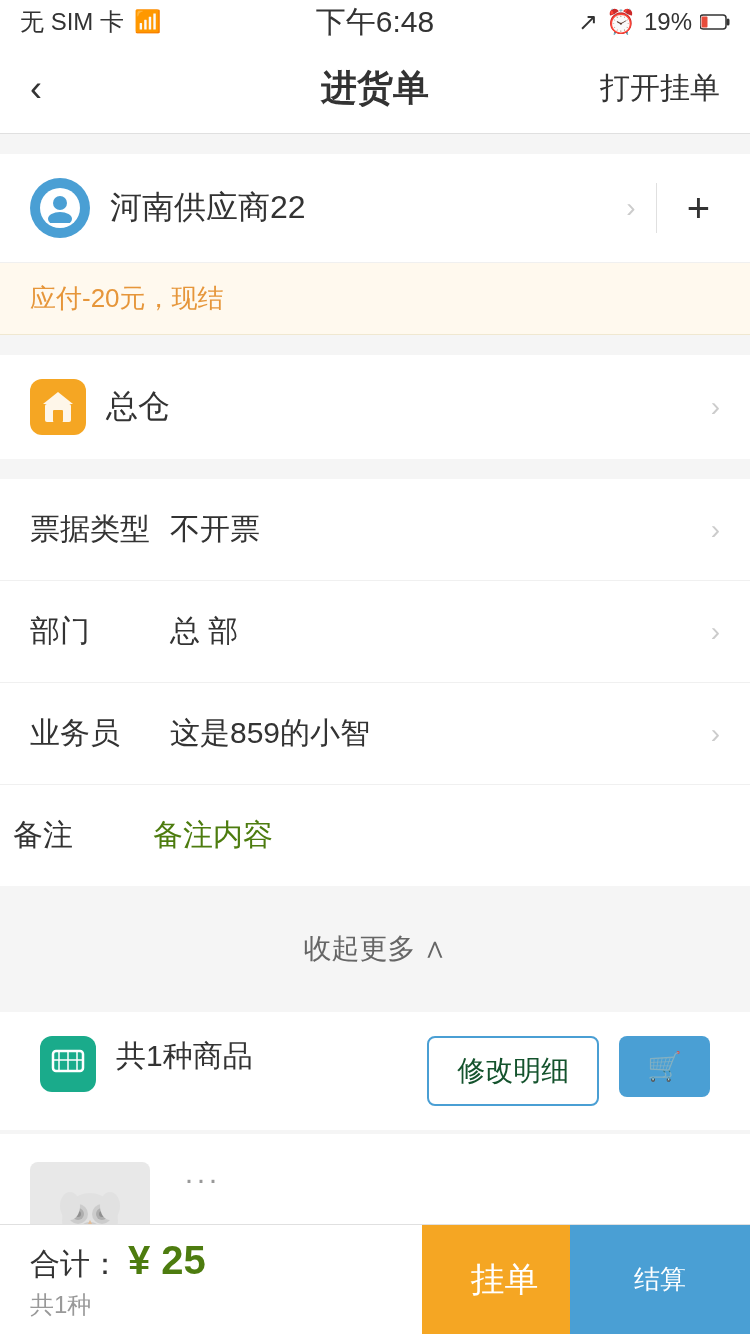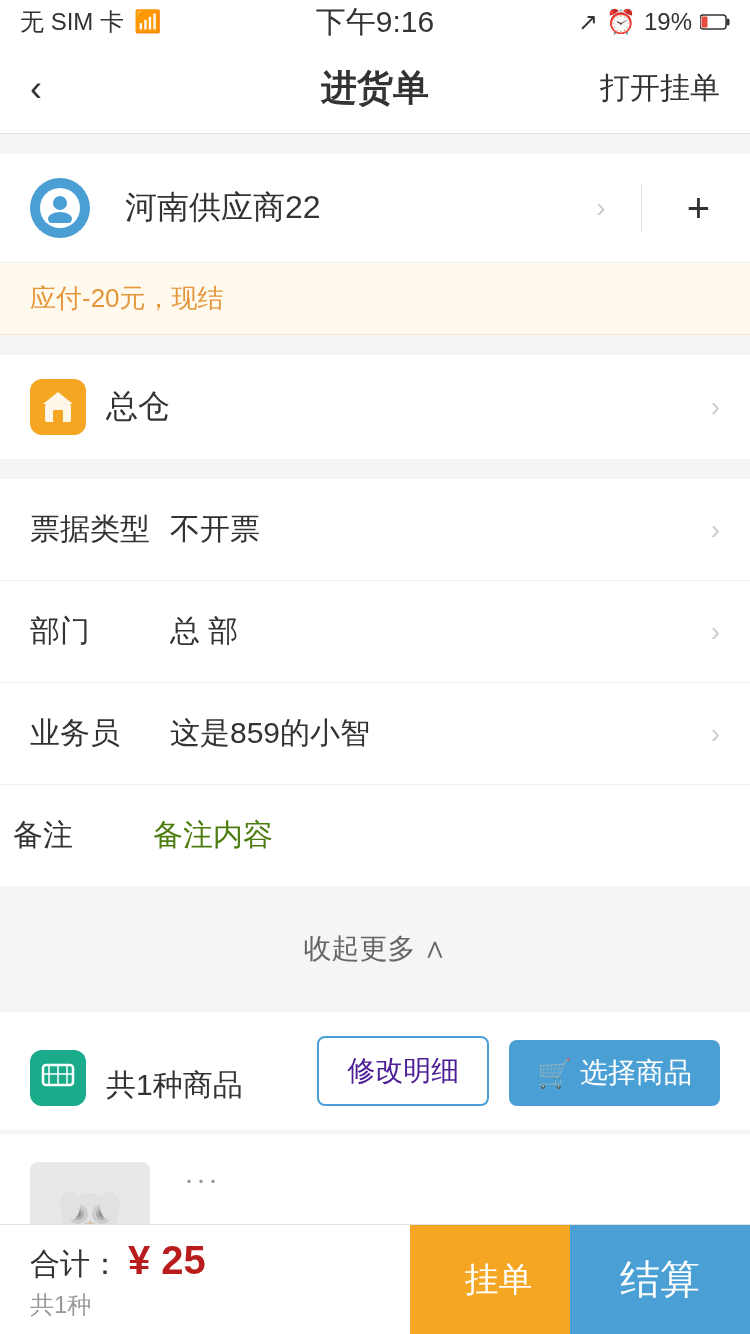--- a/index.html
+++ b/index.html
@@ -381,7 +381,7 @@
     <span>无 SIM 卡</span>
     <span class="wifi-icon">📶</span>
   </div>
-  <div class="status-center">下午9:16</div>
+  <div class="status-center">下午6:48</div>
   <div class="status-right">
     <span>↗</span>
     <span>⏰</span>

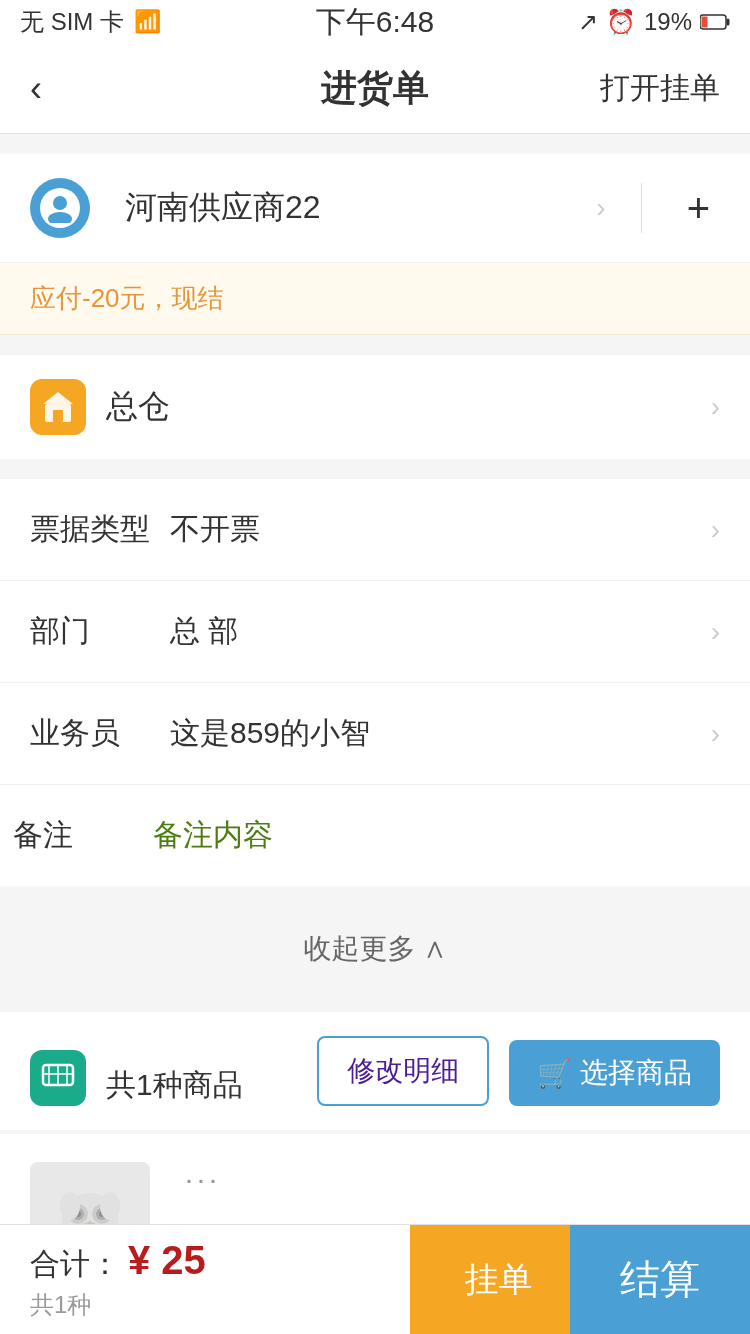--- a/index.html
+++ b/index.html
@@ -94,7 +94,6 @@
       align-items: center;
       padding: 24px 30px;
       border-bottom: 1px solid #f0f0f0;
-      gap: 15px;
     }
     .supplier-avatar {
       width: 60px;

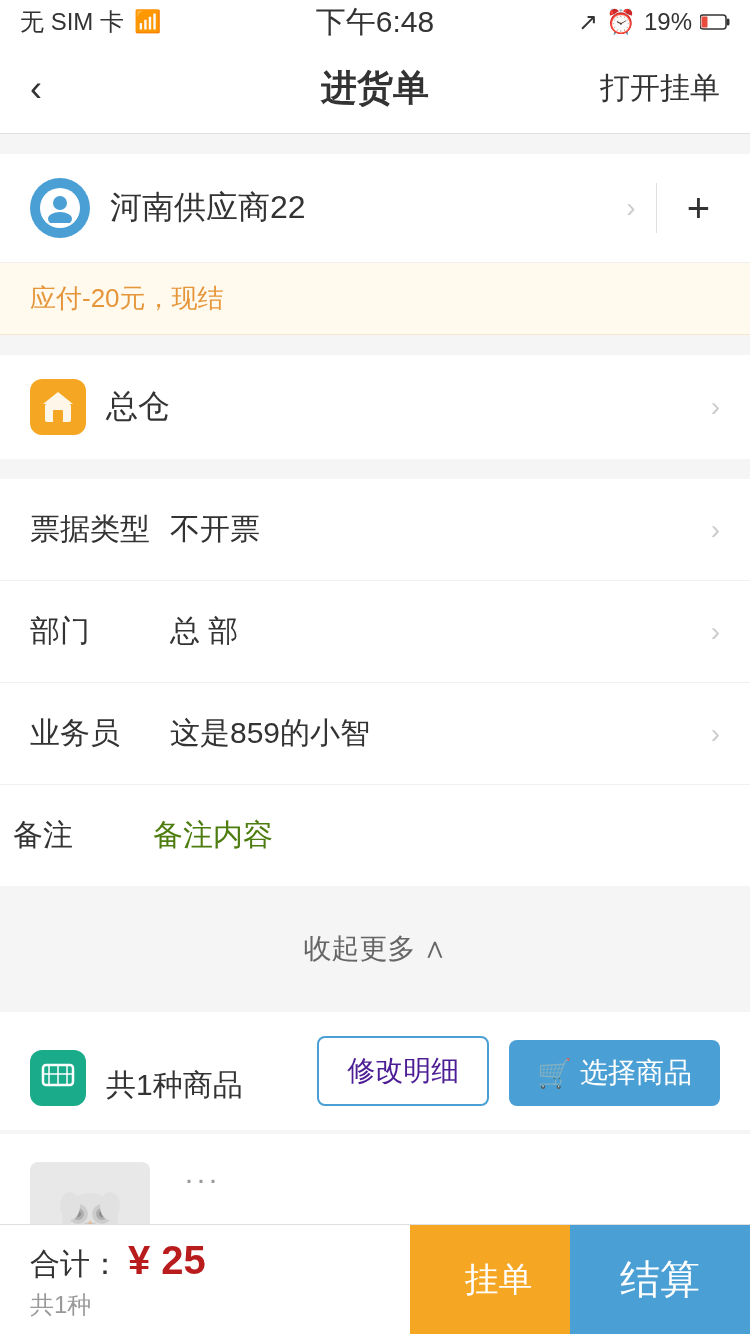--- a/index.html
+++ b/index.html
@@ -220,8 +220,8 @@
     .product-header {
       background: #fff;
       display: flex;
-      align-items: flex-end;
-      padding: 24px 30px;
+      align-items: flex-start;
+      padding: 24px 40px;
       margin-top: 20px;
       gap: 20px;
     }

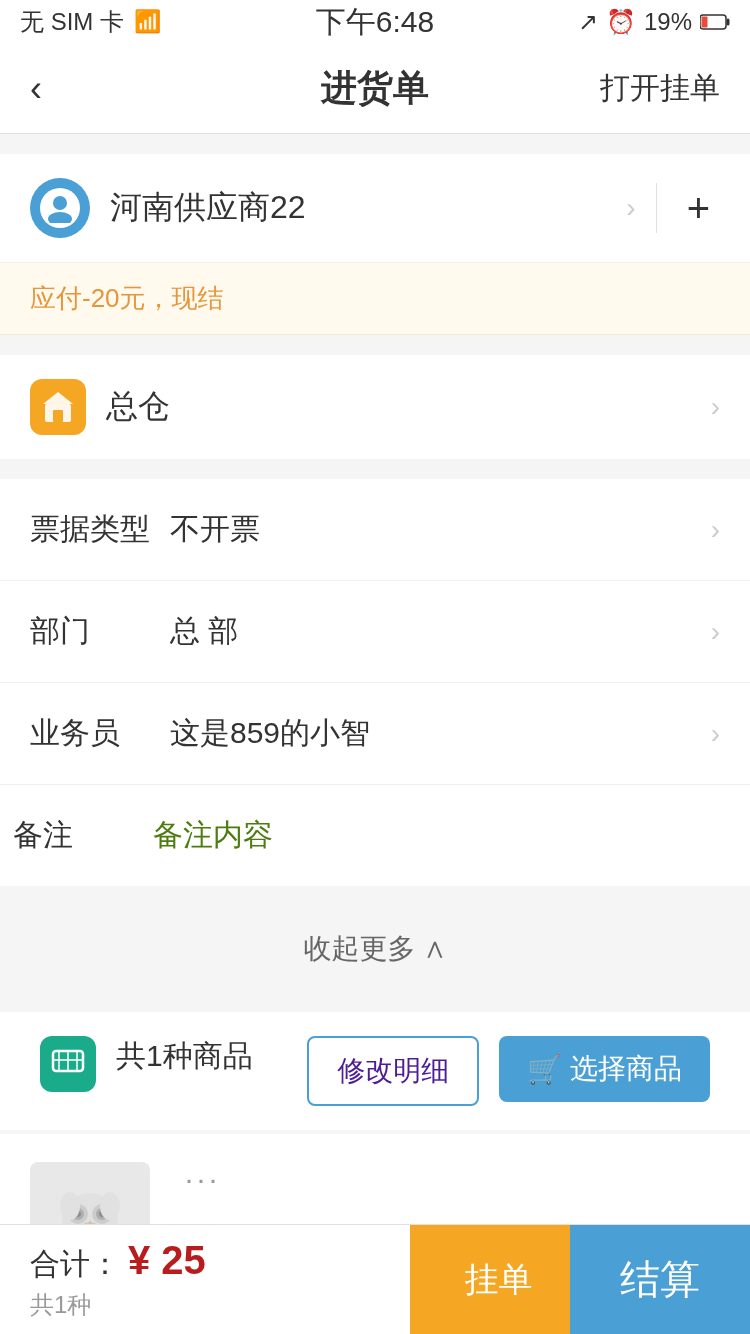--- a/index.html
+++ b/index.html
@@ -244,7 +244,7 @@
     }
     .btn-outline {
       border: 2px solid #4a9fd4;
-      color: #4c1d95;
+      color: #14532d;
       background: #fff;
       border-radius: 8px;
       padding: 14px 28px;

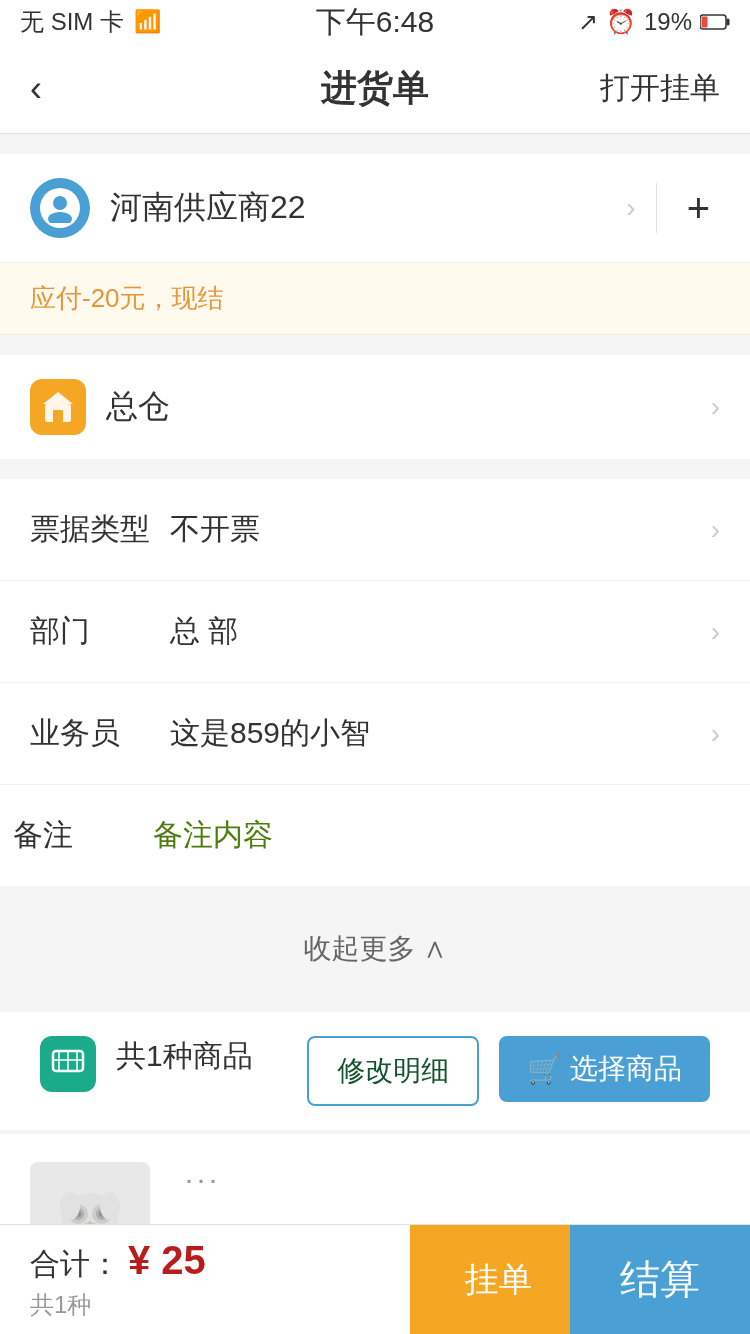--- a/index.html
+++ b/index.html
@@ -467,7 +467,6 @@
   <button class="btn-outline">修改明细</button>
   <button class="btn-blue">
     <span>🛒</span>
-    <span>选择商品</span>
   </button>
 </div>
 

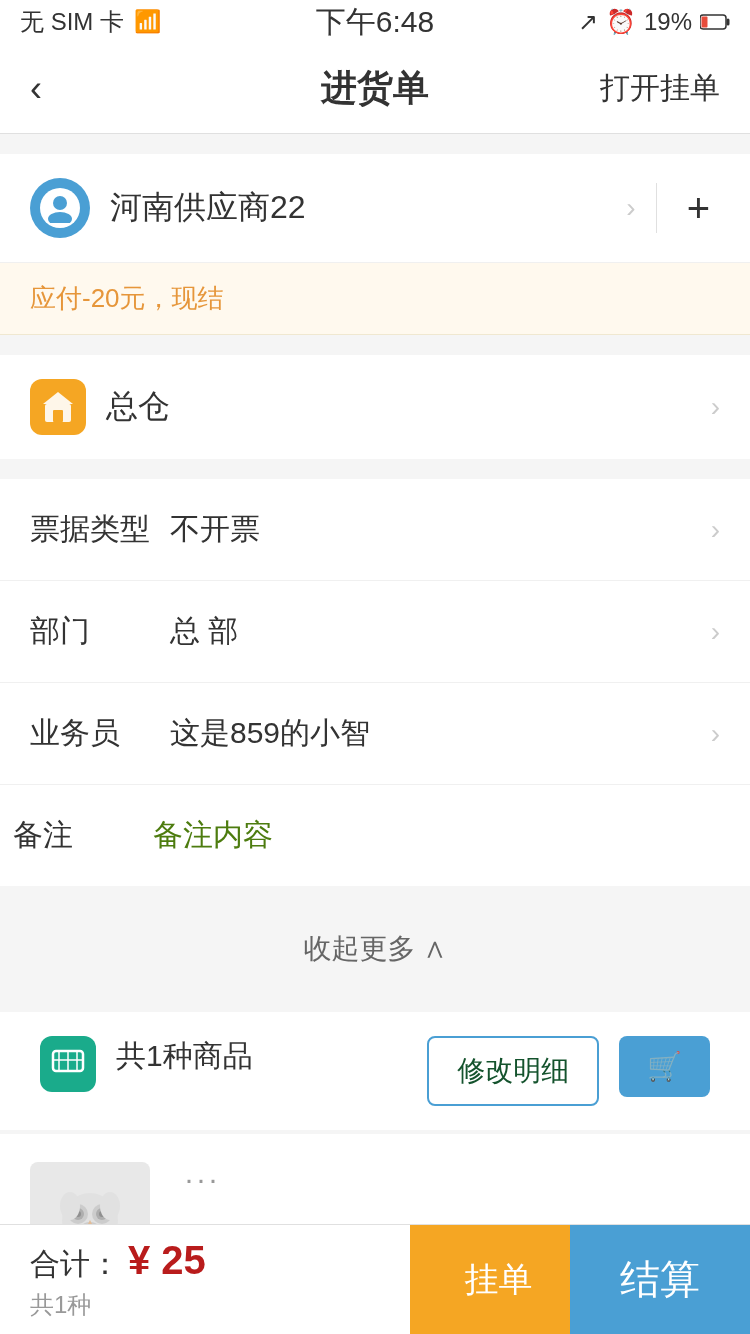--- a/index.html
+++ b/index.html
@@ -339,7 +339,7 @@
     .total-amount {
       font-size: 40px;
       font-weight: 600;
-      color: #b91c1c;
+      color: #4d7c0f;
     }
     .total-line2 {
       font-size: 24px;

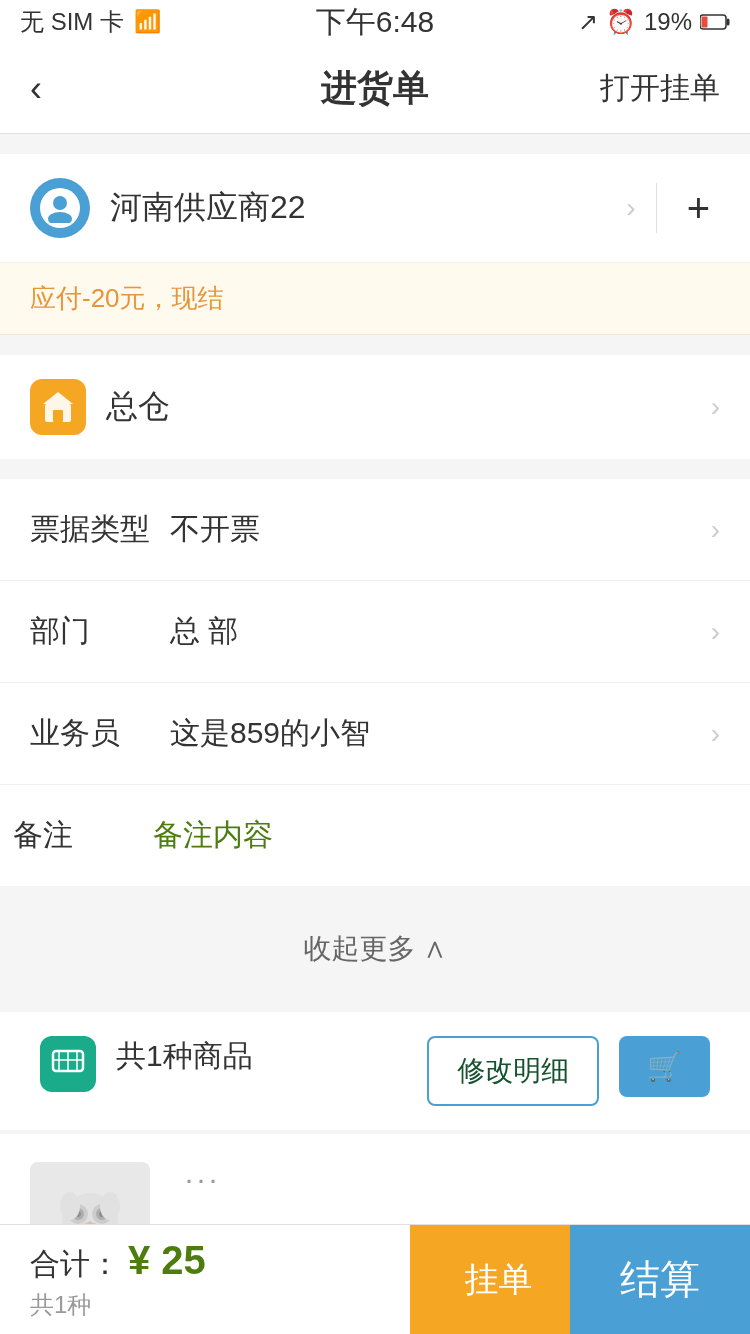--- a/index.html
+++ b/index.html
@@ -347,7 +347,7 @@
       margin-top: 4px;
     }
     .btn-hang {
-      width: 160px;
+      width: 148px;
       background: #f5a623;
       color: #fff;
       font-size: 34px;

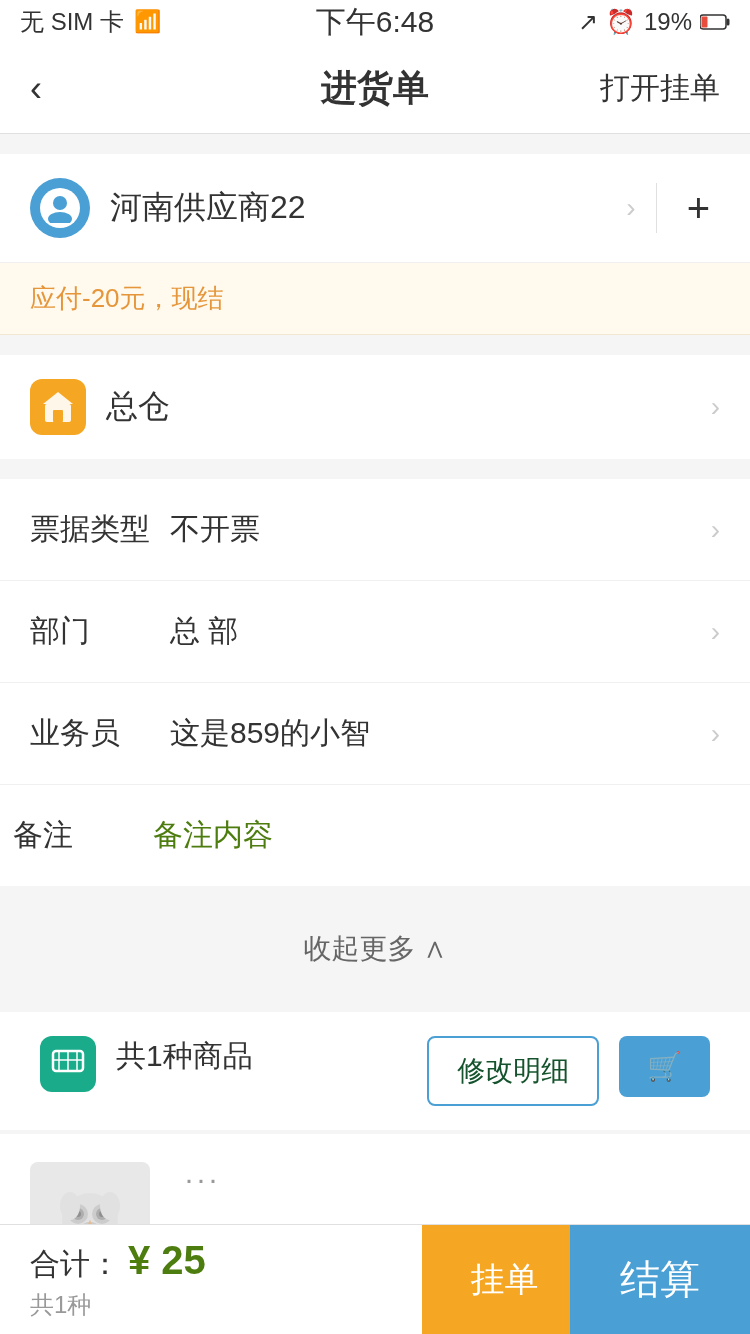--- a/index.html
+++ b/index.html
@@ -362,7 +362,7 @@
       width: 180px;
       background: #4a9fd4;
       color: #fff;
-      font-size: 40px;
+      font-size: 26px;
       border: none;
       cursor: pointer;
       display: flex;

